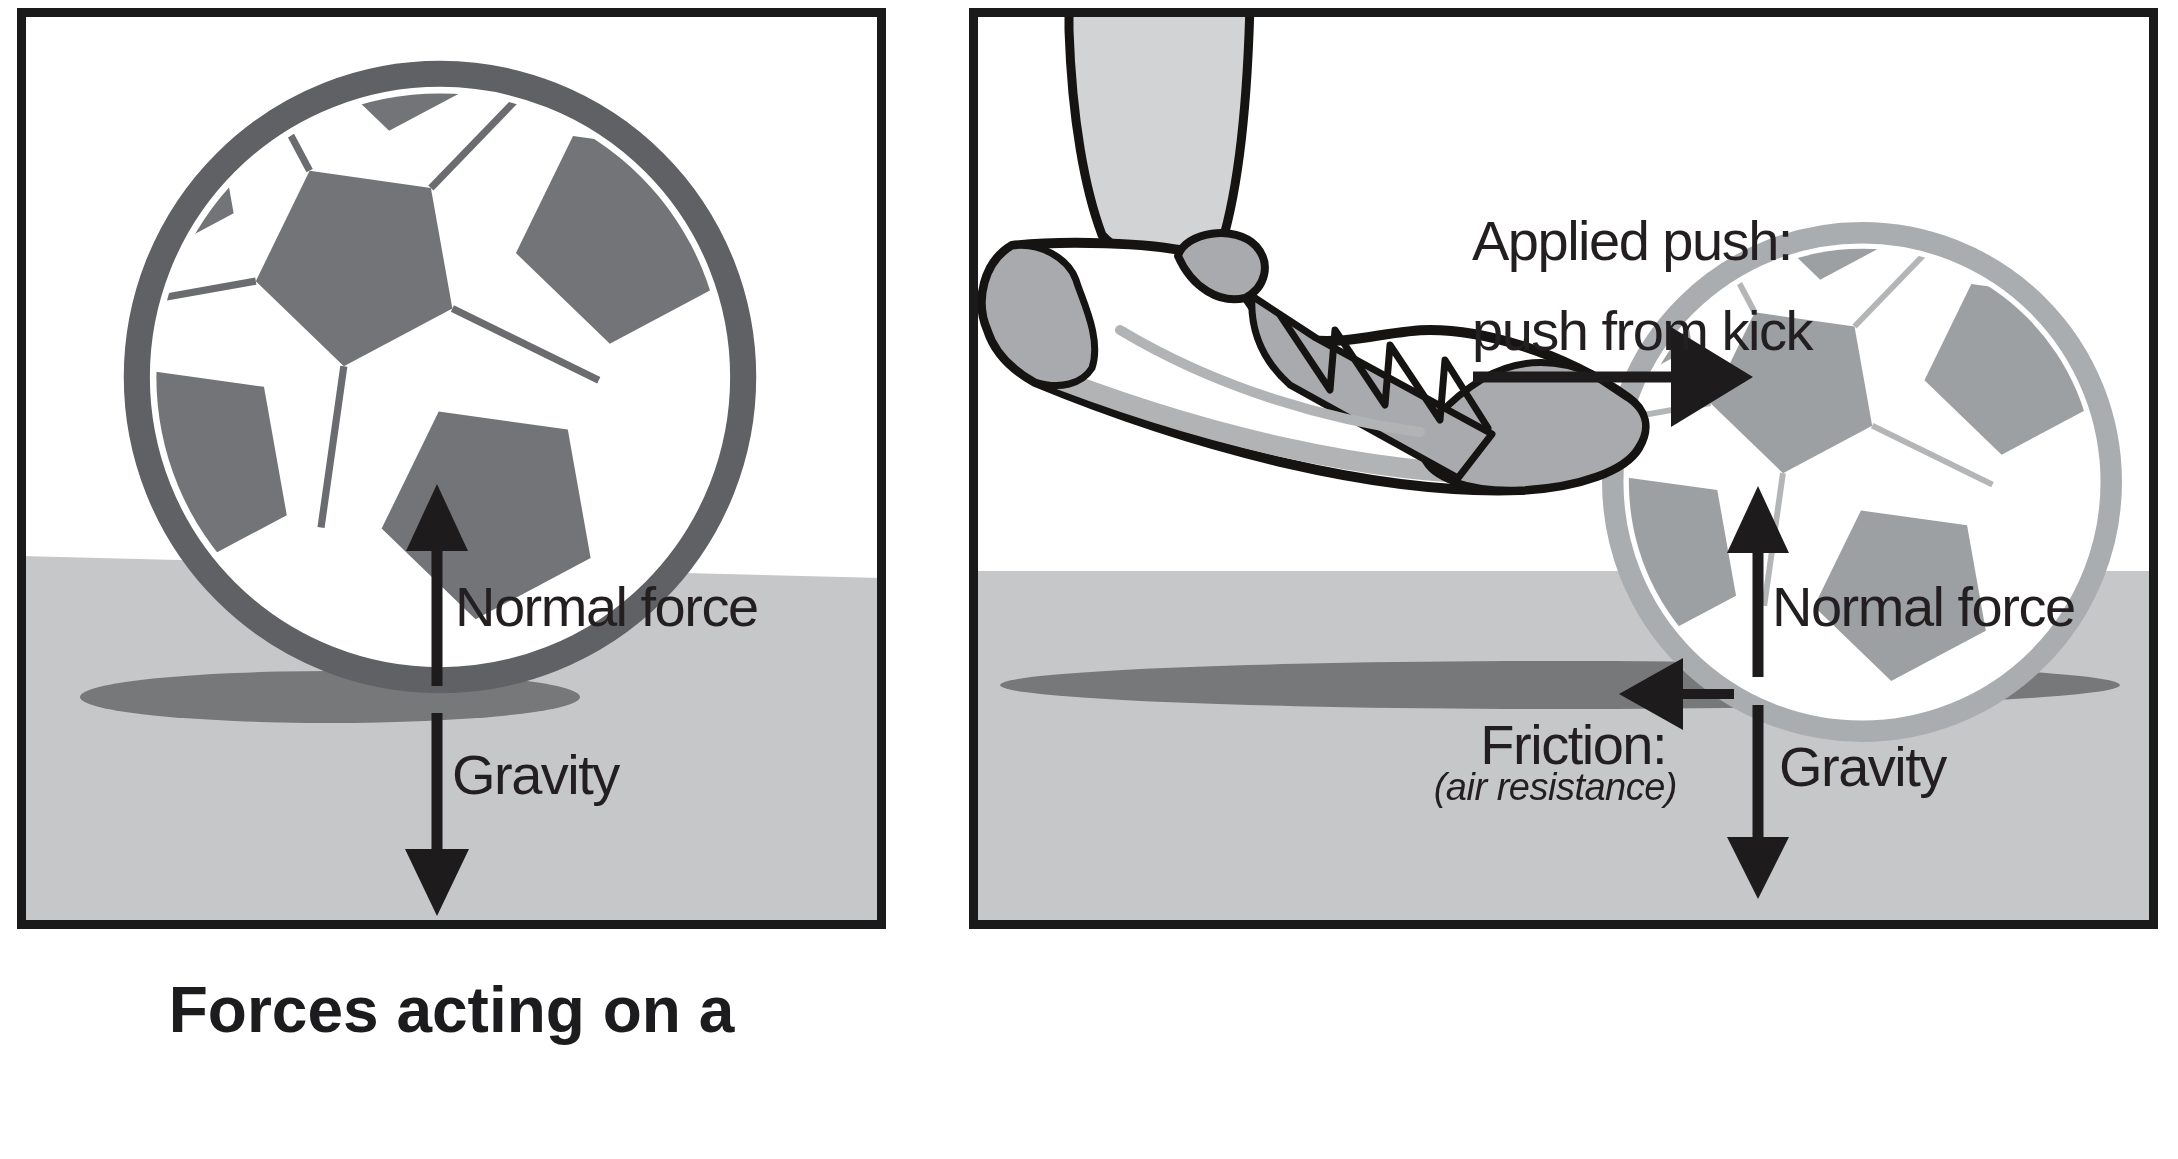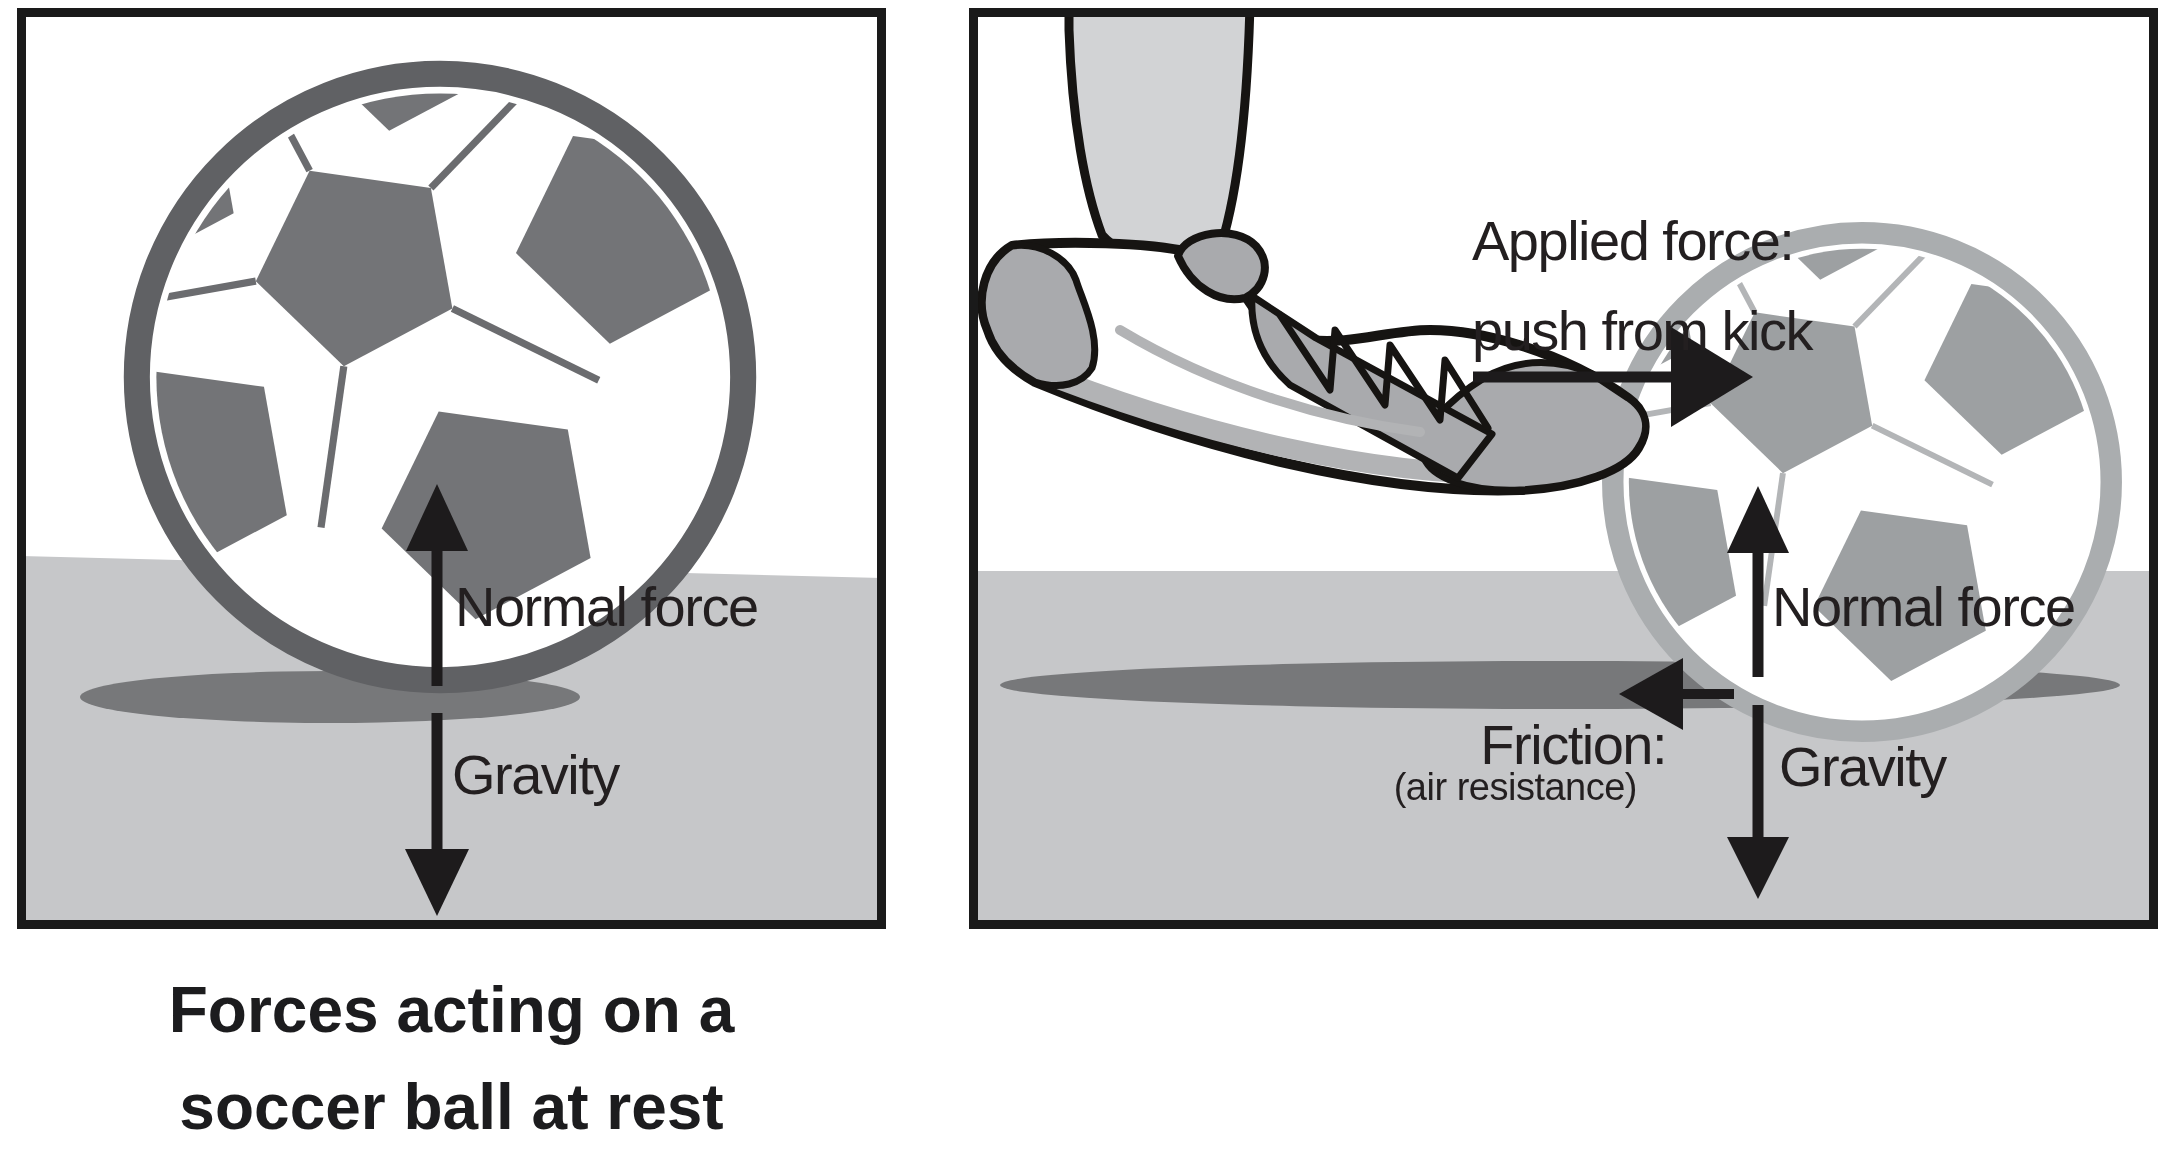--- a/index.html
+++ b/index.html
@@ -164,7 +164,7 @@
   <div class="lbl" style="left:452px; top:746px;">Gravity</div>
 
   <div class="lbl two-line" style="left:1472px; top:196px;">
-    <div>Applied force:</div>
+    <div>Applied push:</div>
     <div>push from kick</div>
   </div>
   <div class="lbl" style="left:1772px; top:578px;">Normal force</div>

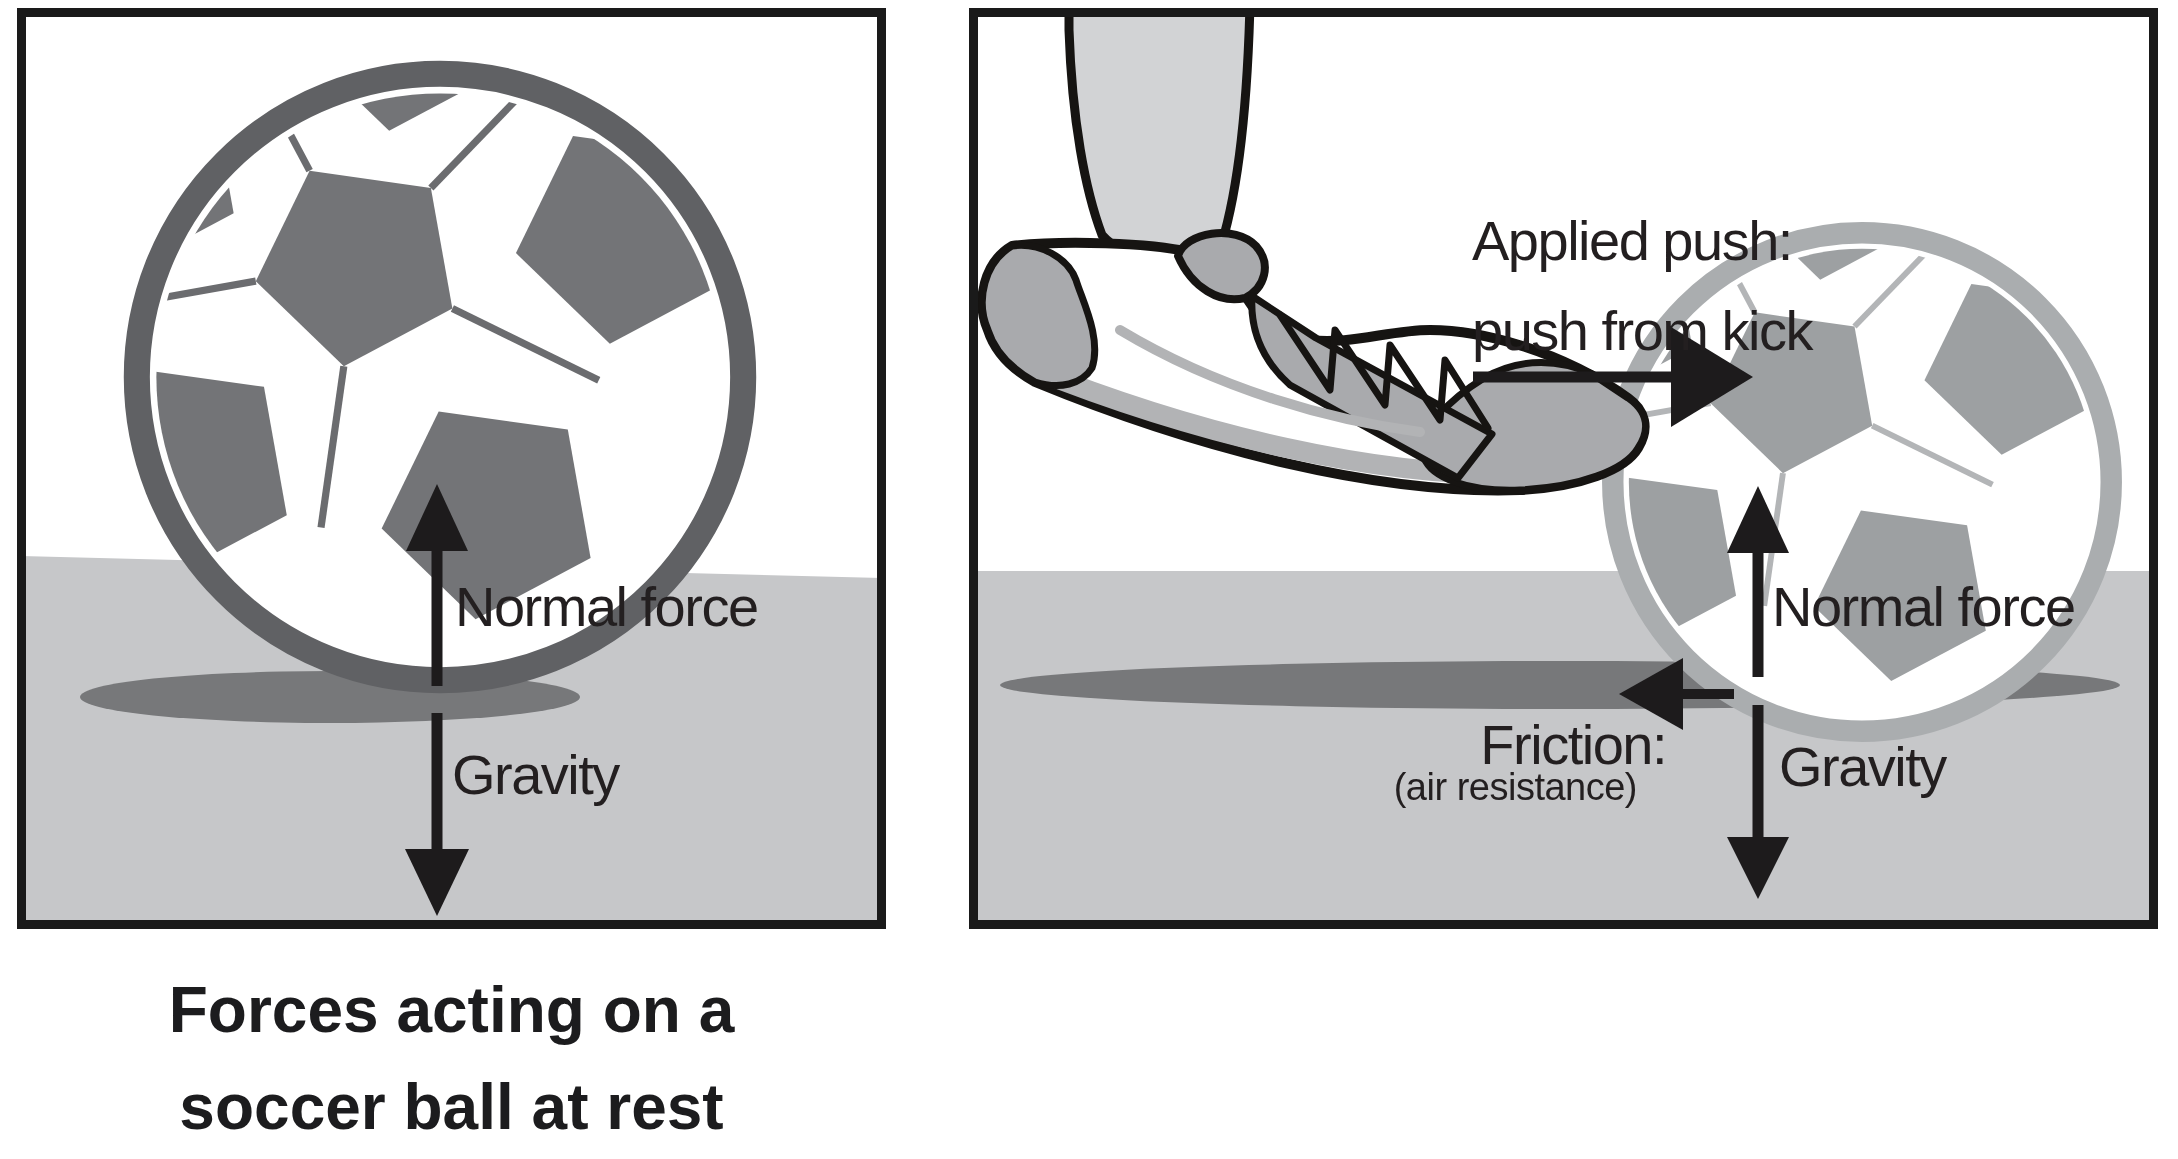--- a/index.html
+++ b/index.html
@@ -169,7 +169,7 @@
   </div>
   <div class="lbl" style="left:1772px; top:578px;">Normal force</div>
   <div class="lbl right-align" style="right:512px; top:716px;margin-left:16px;">Friction:</div>
-  <div class="lbl small right-align" style="right:541px; top:768px;">(air resistance)</div>
+  <div class="lbl small right-align" style="right:501px; top:768px;font-style:italic;">(air resistance)</div>
   <div class="lbl" style="left:1779px; top:738px;">Gravity</div>
 
   <div class="caption" style="left:17px; width:869px; top:962px;">

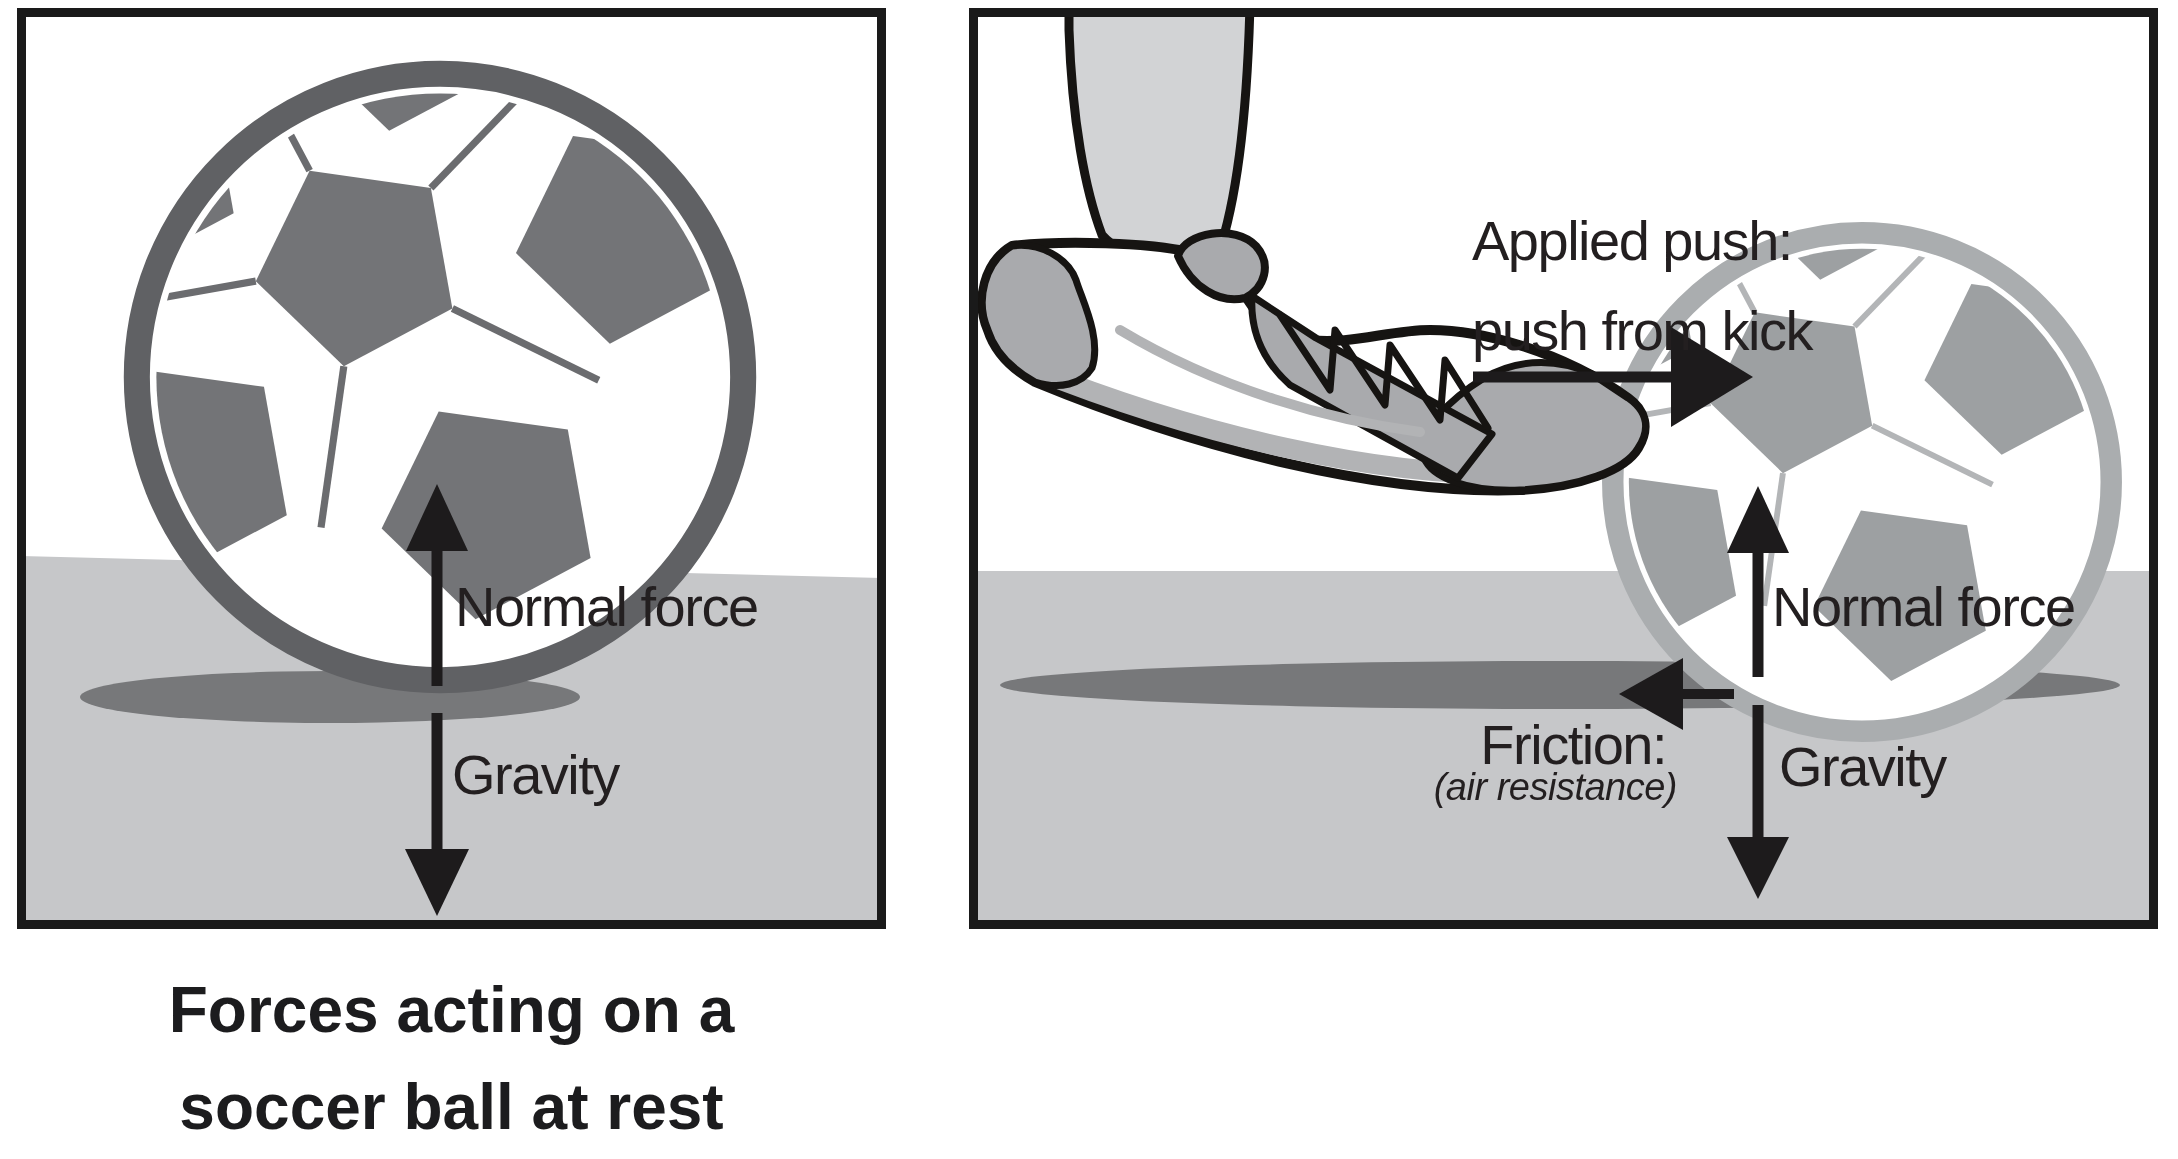--- a/index.html
+++ b/index.html
@@ -174,7 +174,6 @@
 
   <div class="caption" style="left:17px; width:869px; top:962px;">
     <div>Forces acting on a</div>
-    <div>soccer ball at rest</div>
   </div>
 
 </div>

